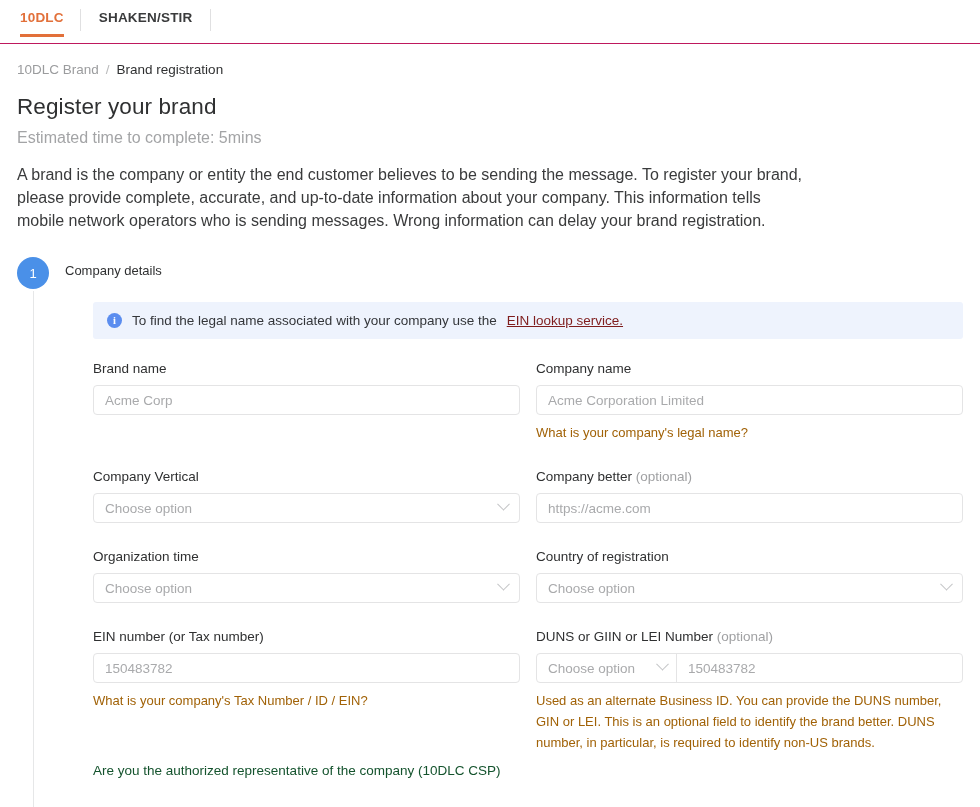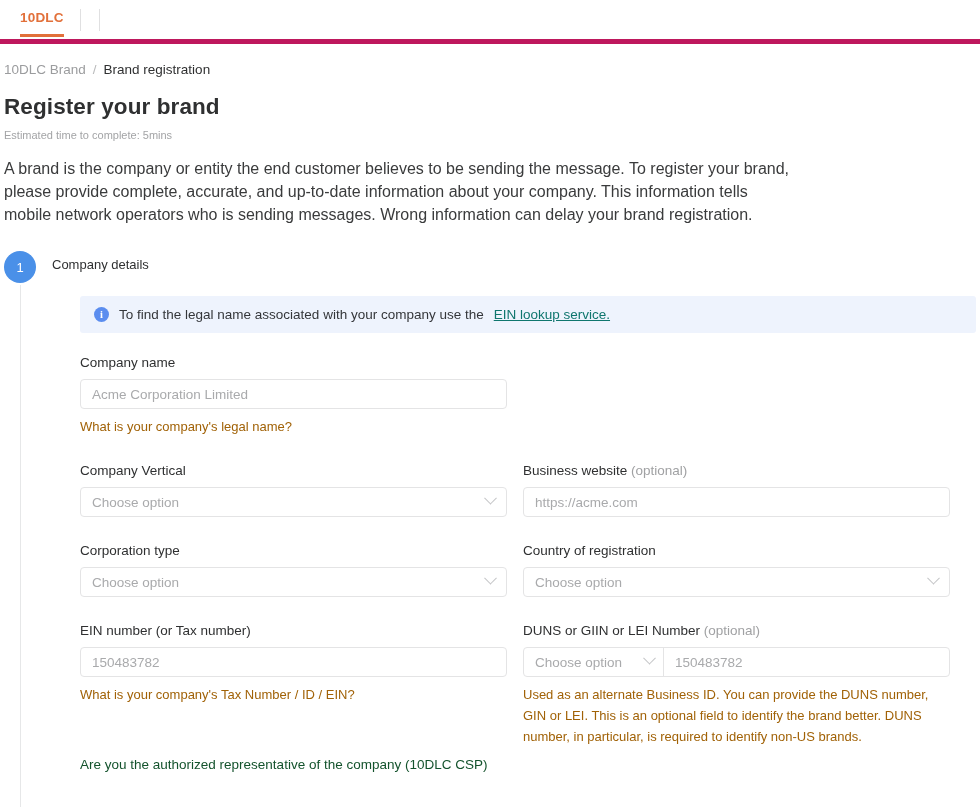--- a/index.html
+++ b/index.html
@@ -19,7 +19,7 @@
     display: flex;
     align-items: flex-start;
     padding-left: 20px;
-    border-bottom: 5px solid #be185d;
+    border-bottom: 1px solid #be185d;
   }
   .tab {
     position: relative;

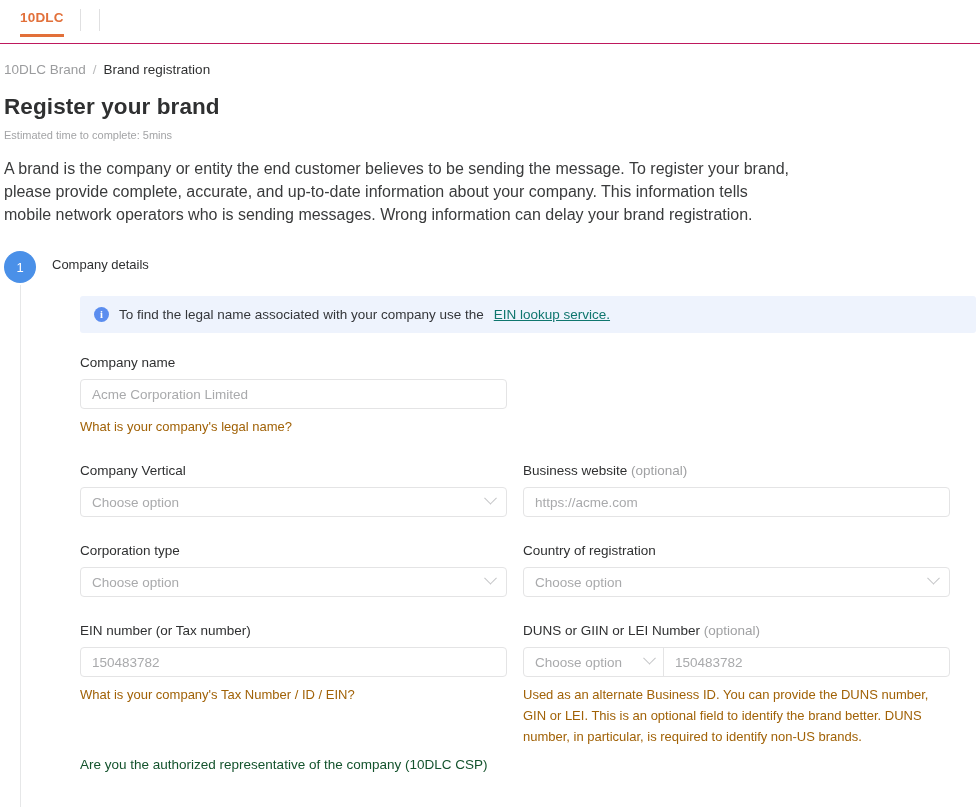--- a/index.html
+++ b/index.html
@@ -242,6 +242,9 @@
     <span>10DLC</span>
   </div>
   <div class="tab-sep"></div>
+  <div class="tab">
+    <span>SHAKEN/STIR</span>
+  </div>
   <div class="tab-sep"></div>
 </div>
 

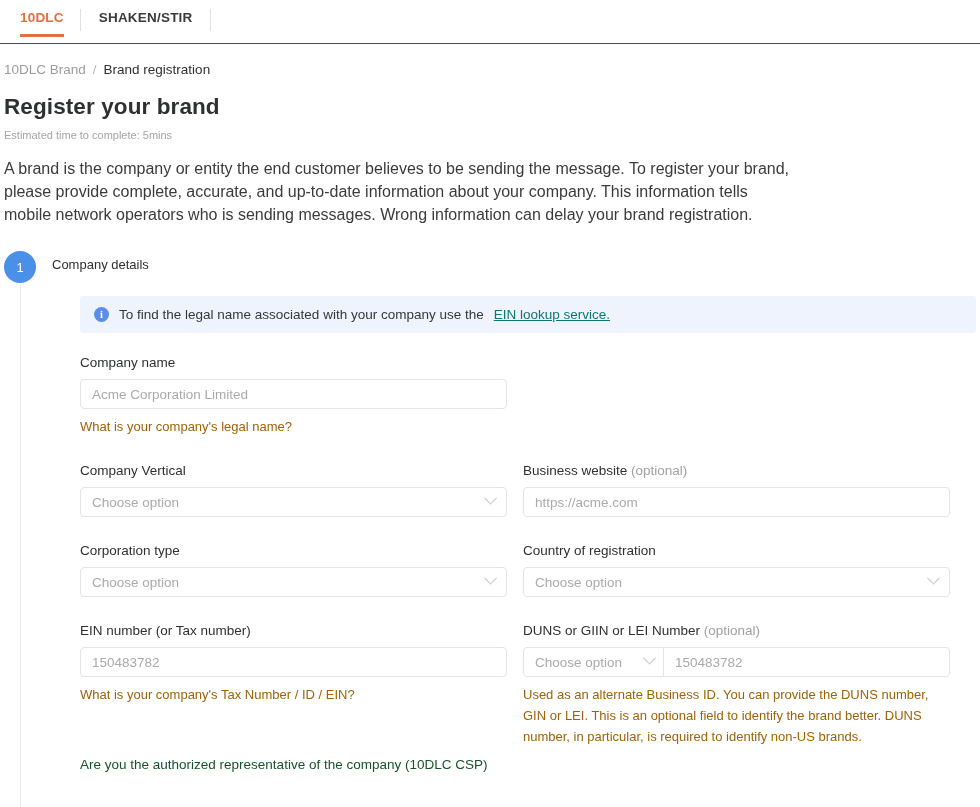--- a/index.html
+++ b/index.html
@@ -48,7 +48,7 @@
   }
 
   
-  .page { padding: 0 4px; }
+  .page { padding: 0 17px; }
 
   .breadcrumb {
     font-size: 13.5px;

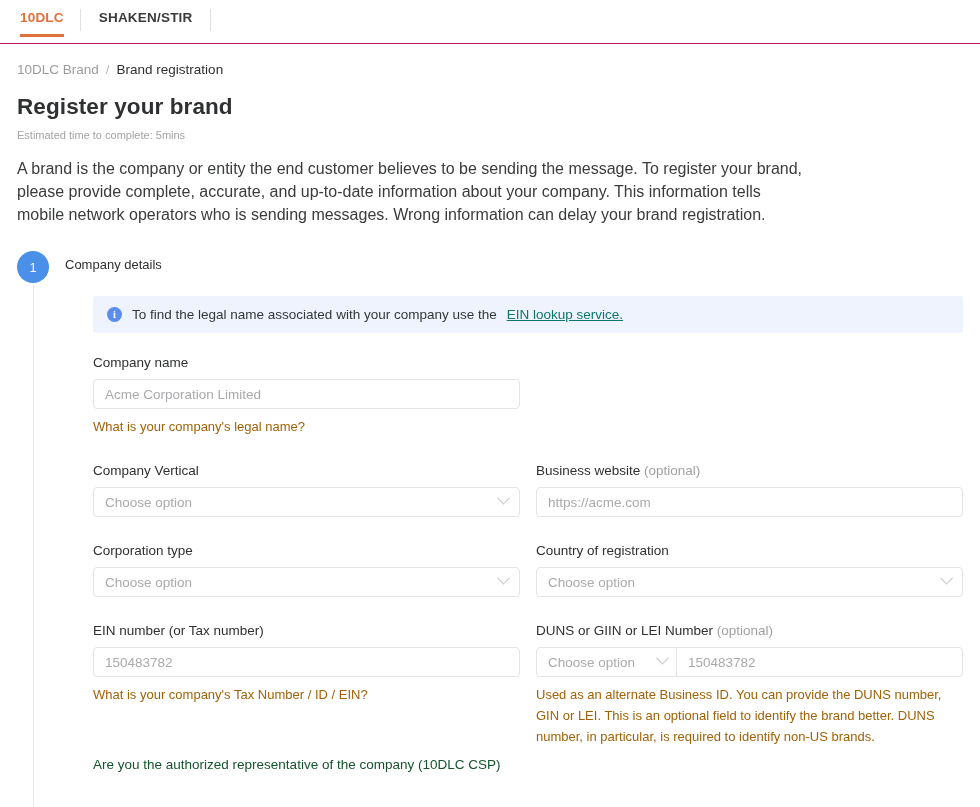--- a/index.html
+++ b/index.html
@@ -64,7 +64,7 @@
 
   h1.page-title {
     font-size: 22.5px;
-    font-weight: bold;
+    font-weight: normal;
     margin: 17px 0 0 0;
     color: #2f3031;
     letter-spacing: .1px;

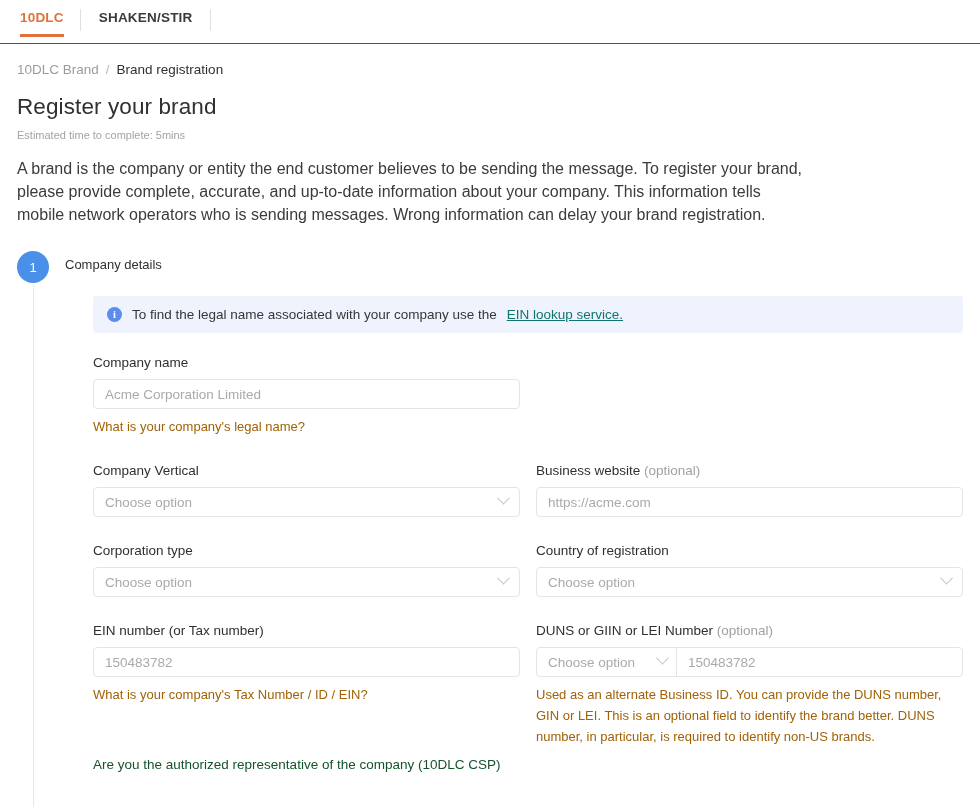--- a/index.html
+++ b/index.html
@@ -70,7 +70,7 @@
     letter-spacing: .1px;
   }
   .est-time {
-    font-size: 11px;
+    font-size: 16px;
     color: #a3a4a6;
     margin-top: 9px;
   }

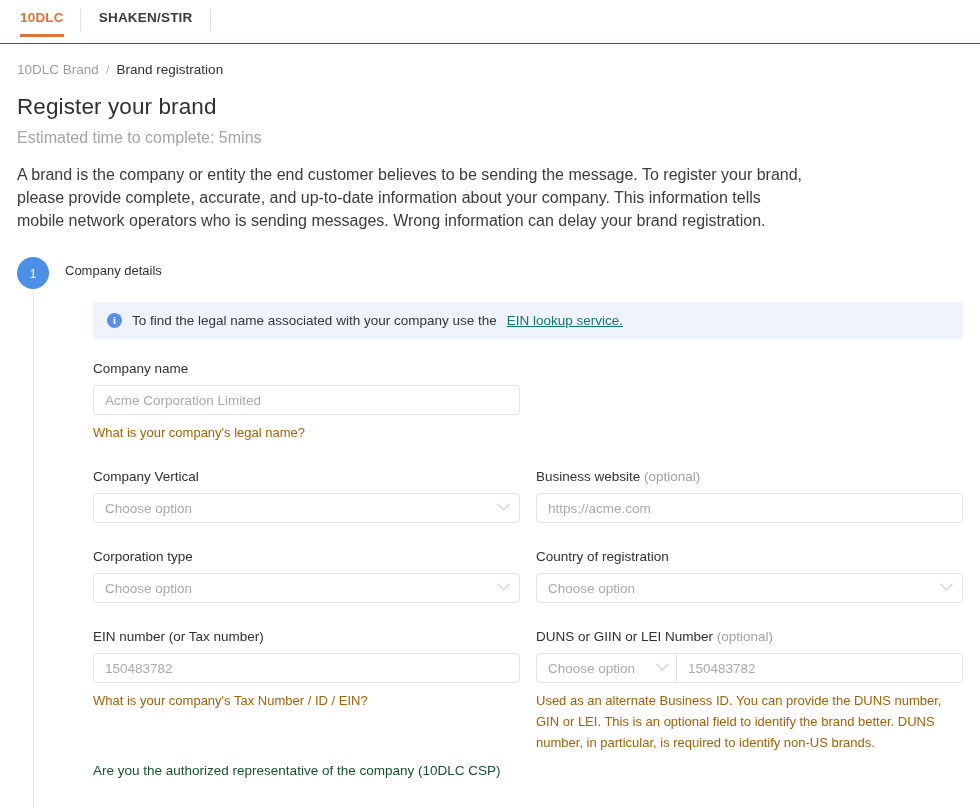--- a/index.html
+++ b/index.html
@@ -139,7 +139,7 @@
     justify-content: center;
   }
   .info-link {
-    color: #0f766e;
+    color: #7f1d1d;
     text-decoration: underline;
     cursor: pointer;
   }

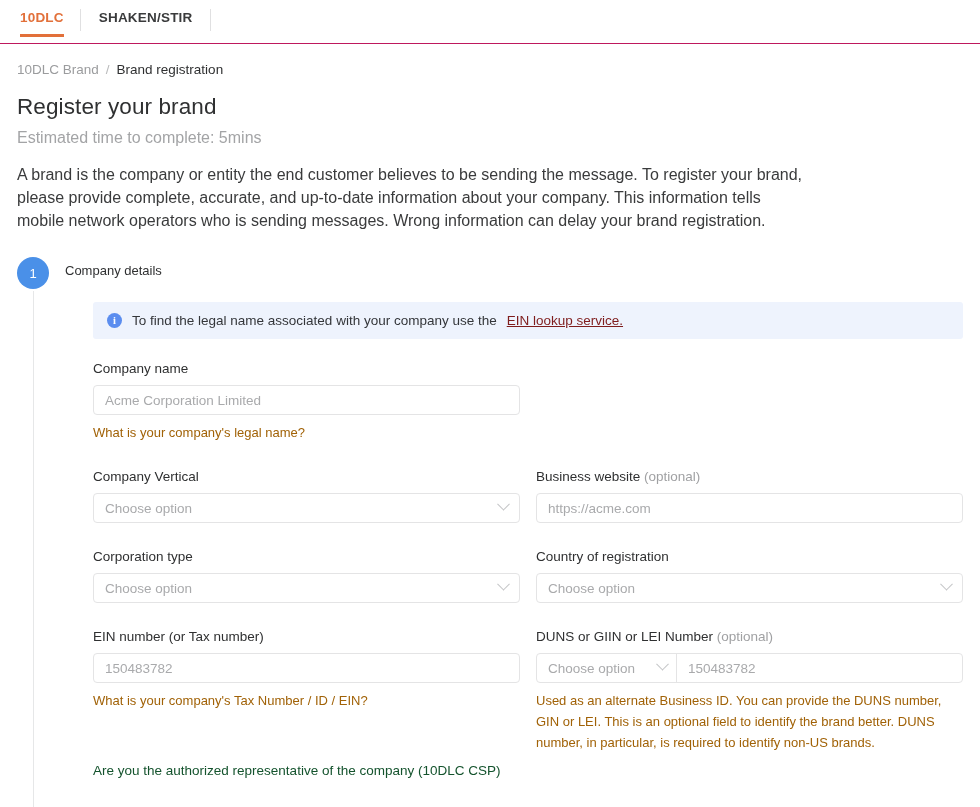--- a/index.html
+++ b/index.html
@@ -275,6 +275,12 @@
 
     <div class="form-grid">
 
+      <div class="field">
+        <div class="field-label">Brand name</div>
+        <div class="control">
+          <span>Acme Corp</span>
+        </div>
+      </div>
 
       <div class="field">
         <div class="field-label">Company name</div>

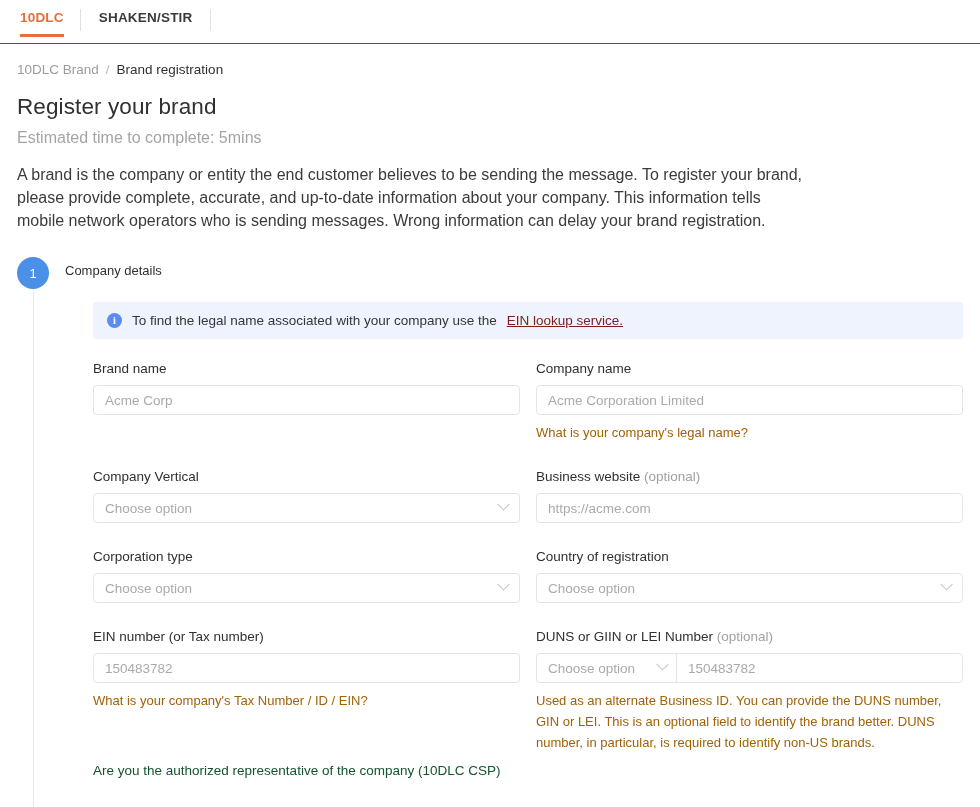--- a/index.html
+++ b/index.html
@@ -302,7 +302,7 @@
 
       <div class="field">
         <div class="field-label">
-          <span>Business website</span>
+          <span>Company better</span>
           <span class="optional">(optional)</span>
         </div>
         <div class="control">

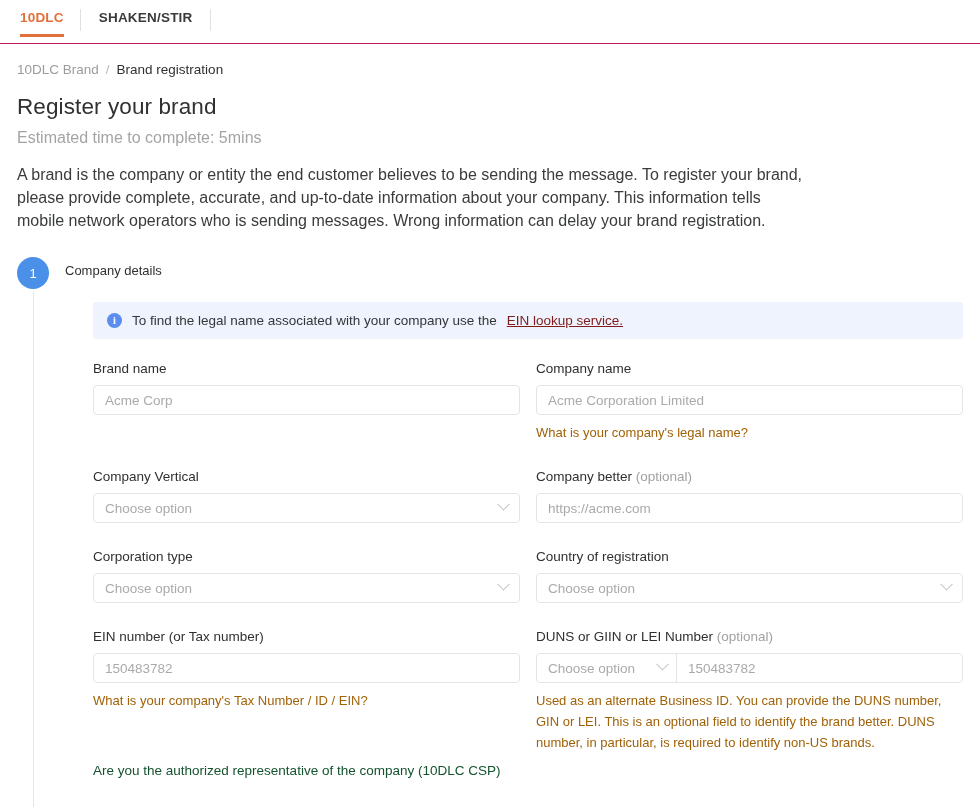--- a/index.html
+++ b/index.html
@@ -313,7 +313,7 @@
       <div class="row-gap"></div>
 
       <div class="field">
-        <div class="field-label">Corporation type</div>
+        <div class="field-label">Organization time</div>
         <div class="control select">
           <span>Choose option</span>
           <span class="chev"></span>

